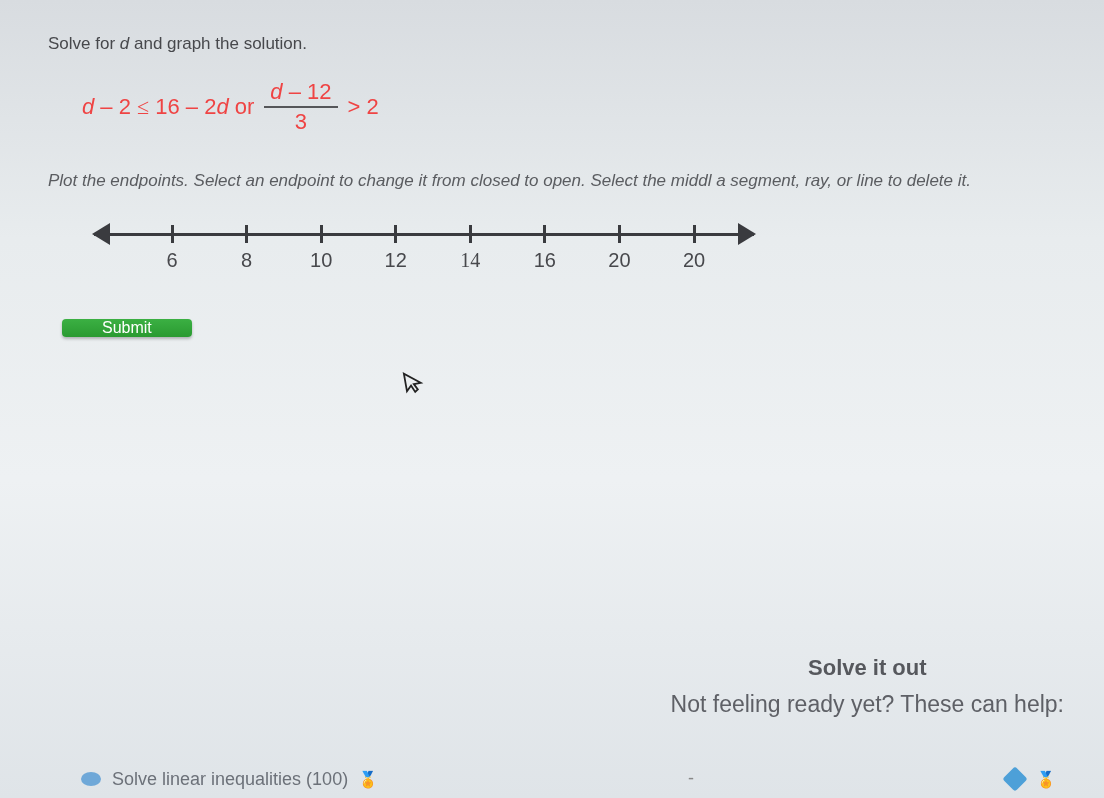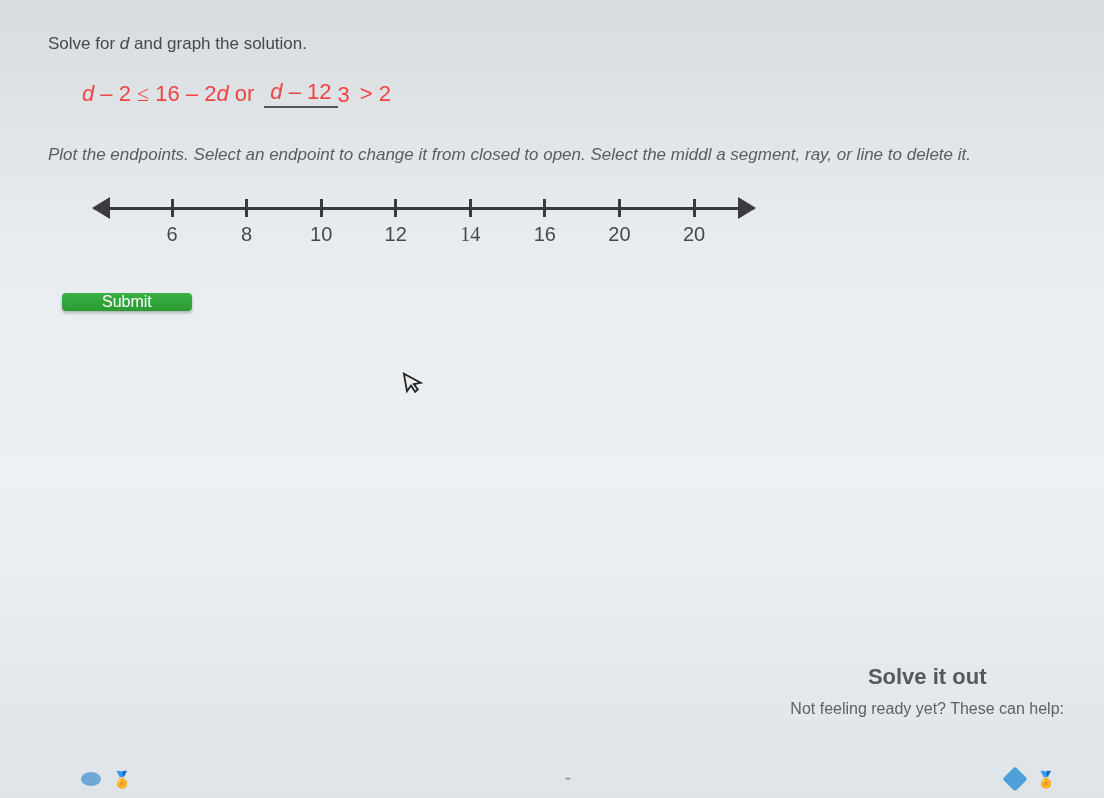--- a/index.html
+++ b/index.html
@@ -38,7 +38,7 @@
     }
     .frac {
       display: inline-flex;
-      flex-direction: row;
+      flex-direction: column;
       align-items: center;
       vertical-align: middle;
       margin: 0 4px;

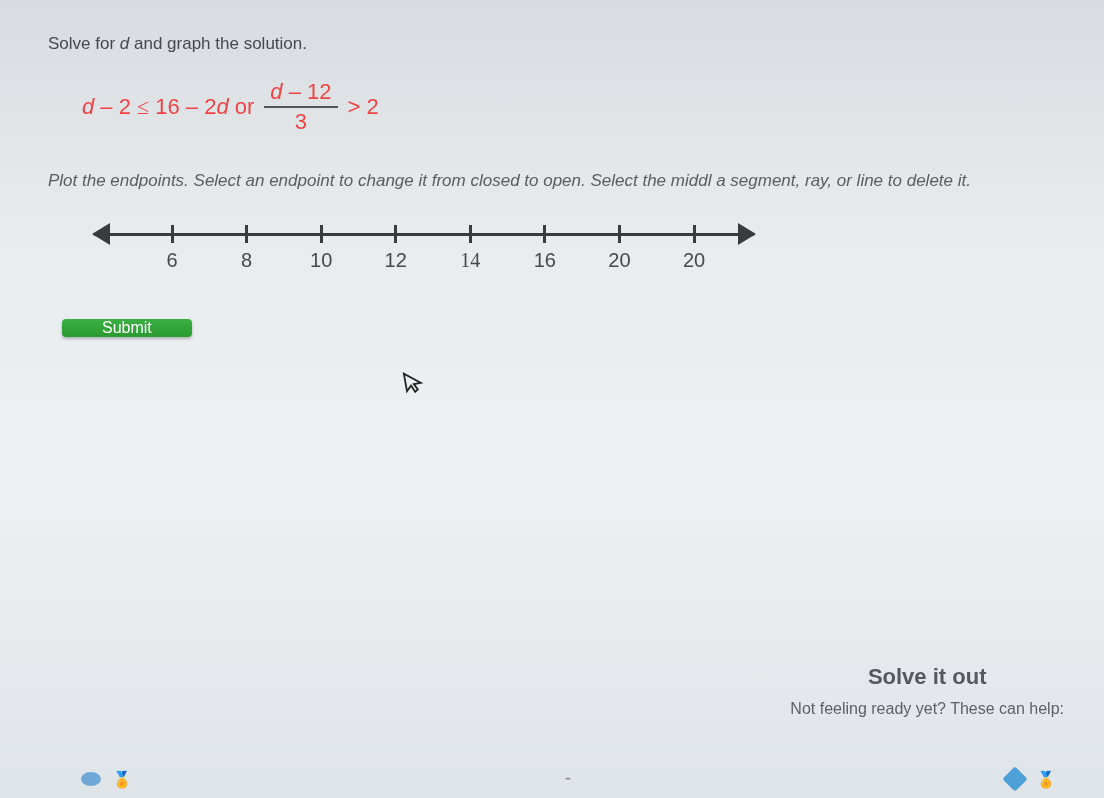--- a/index.html
+++ b/index.html
@@ -143,7 +143,7 @@
       color: #56585d;
     }
     .workout-sub {
-      font-size: 16px;
+      font-size: 23px;
     }
     .bottom-links {
       position: absolute;

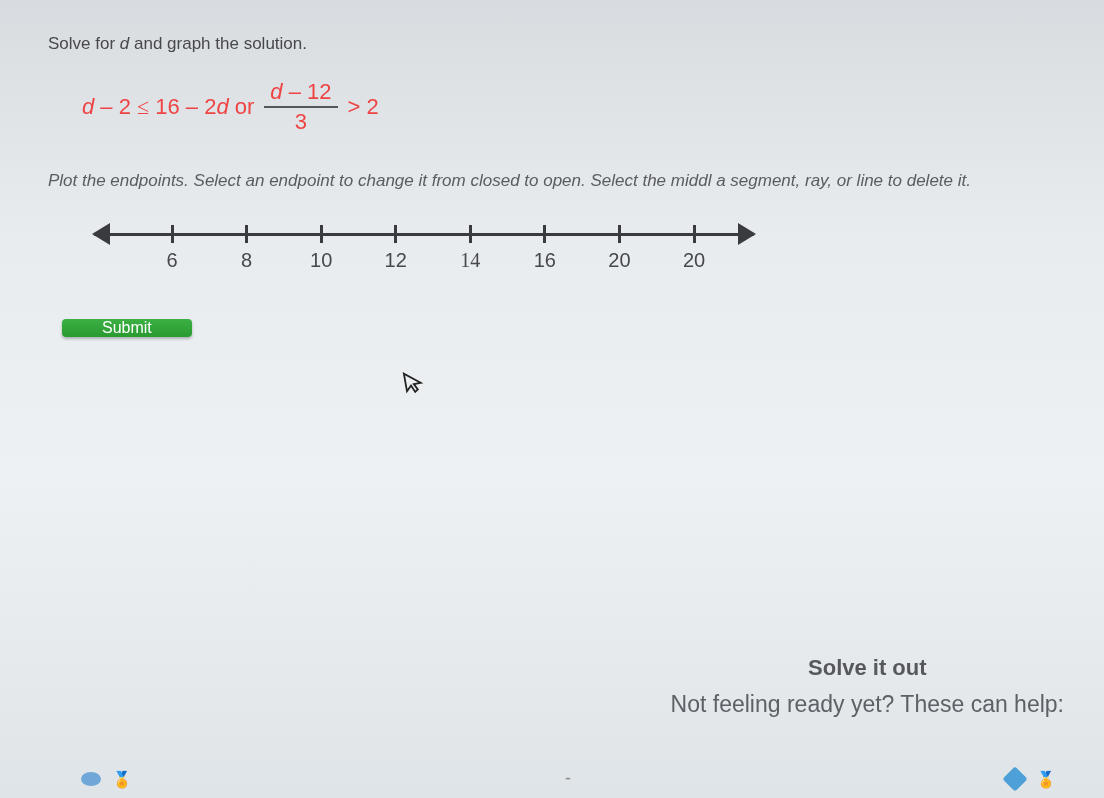--- a/index.html
+++ b/index.html
@@ -253,6 +253,7 @@
           <ellipse cx="11" cy="8" rx="10" ry="7" fill="#6fa8d8"></ellipse>
         </svg>
     </span>
+    <span>Solve linear inequalities (100)</span>
     <span class="medal">🏅</span>
   </div>
   <div style="color:#888">-</div>

